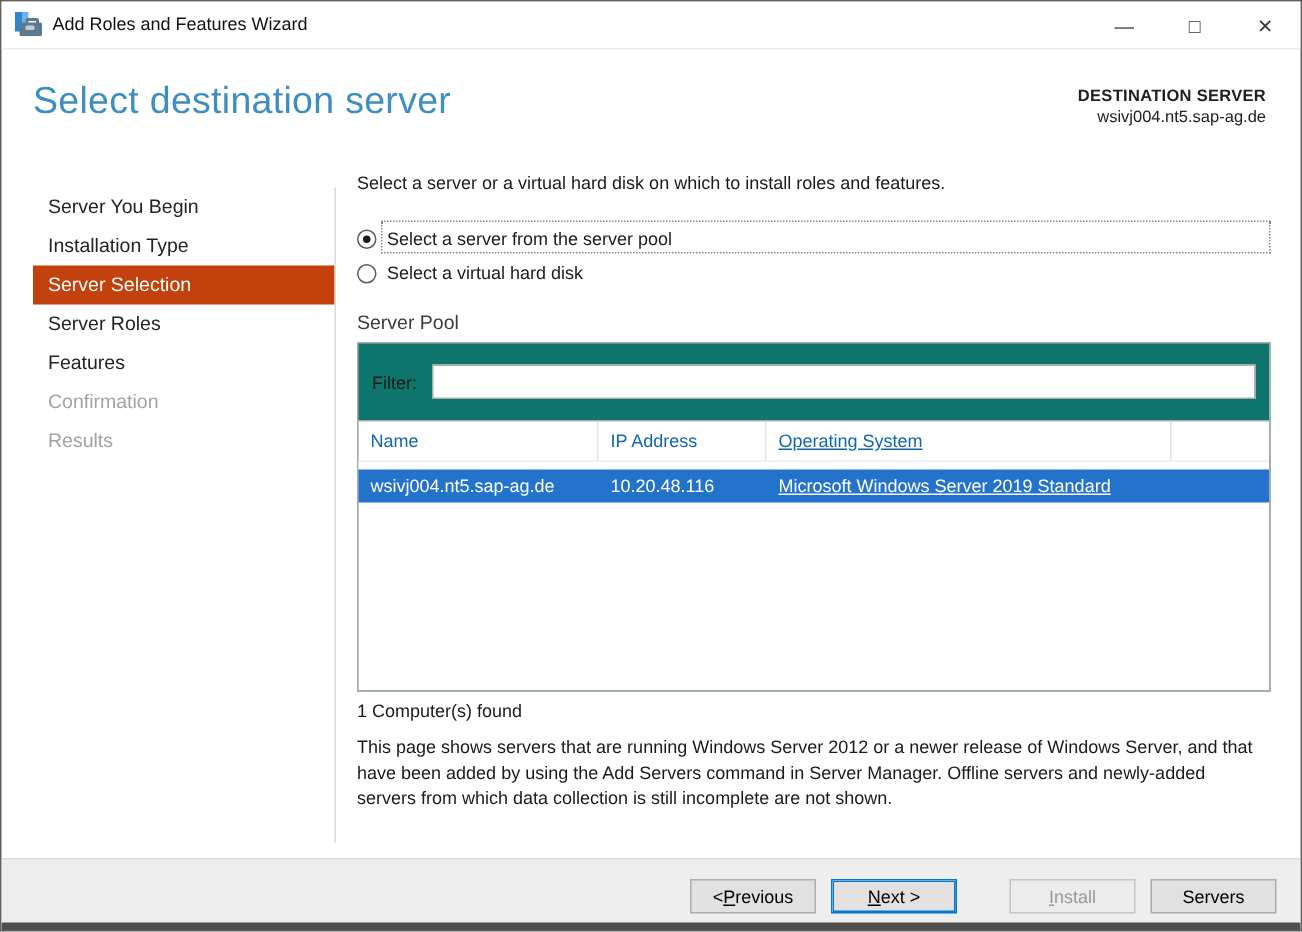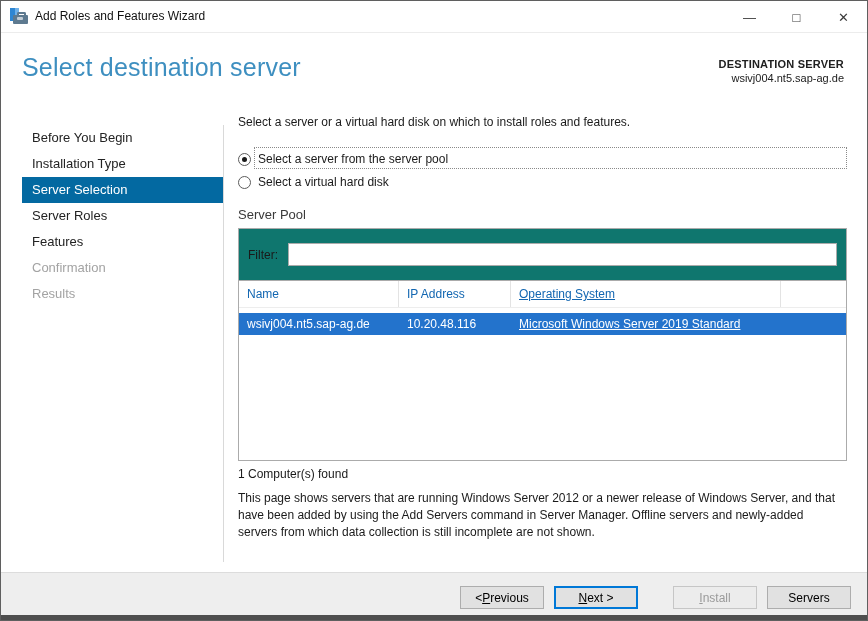--- a/index.html
+++ b/index.html
@@ -99,7 +99,7 @@
   </div>
 
   <div class="sidebar">
-    <div class="nav-item">Before You Begin</div>
+    <div class="nav-item">Server You Begin</div>
     <div class="nav-item">Installation Type</div>
     <div class="nav-item selected">Server Selection</div>
     <div class="nav-item">Server Roles</div>

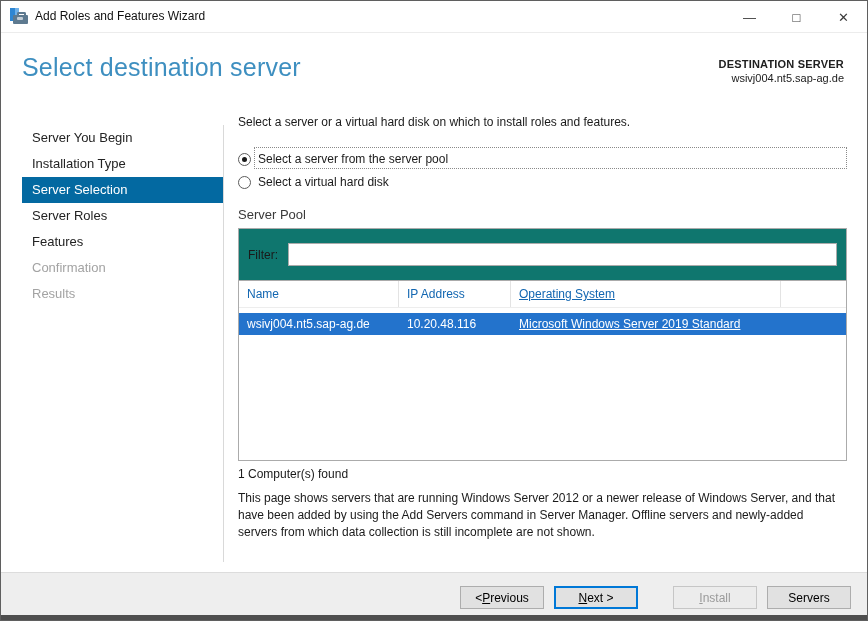--- a/index.html
+++ b/index.html
@@ -29,7 +29,7 @@
   
   .sidebar { position:absolute; left:21px; top:124px; width:201px; }
   .nav-item { height:26px; line-height:26px; padding-left:10px; font-size:13px; color:#232323; cursor:pointer; }
-  .nav-item.selected { background:#0369a1; color:#ffffff; }
+  .nav-item.selected { background:#c2410c; color:#ffffff; }
   .nav-item.disabled { color:#a3a3a3; cursor:default; }
   .v-divider { position:absolute; left:222px; top:124px; width:1px; height:437px; background:#d9d9d9; }
   

